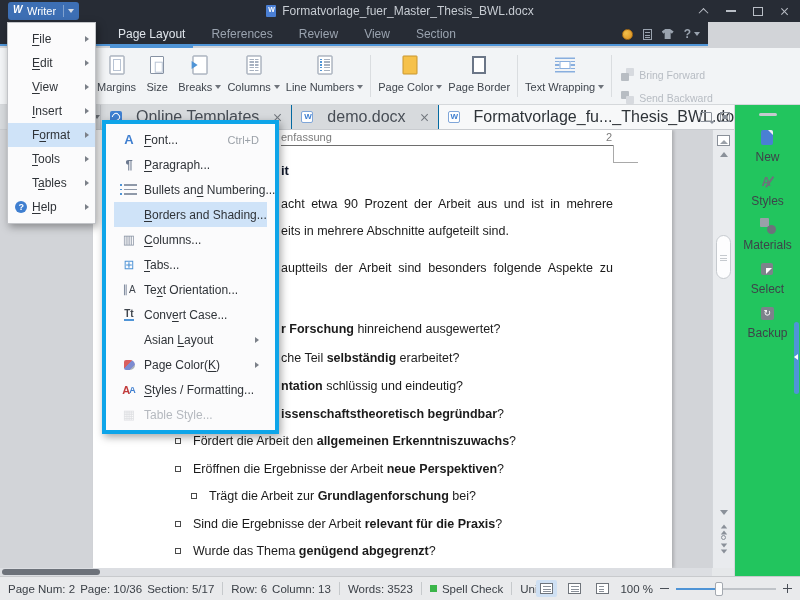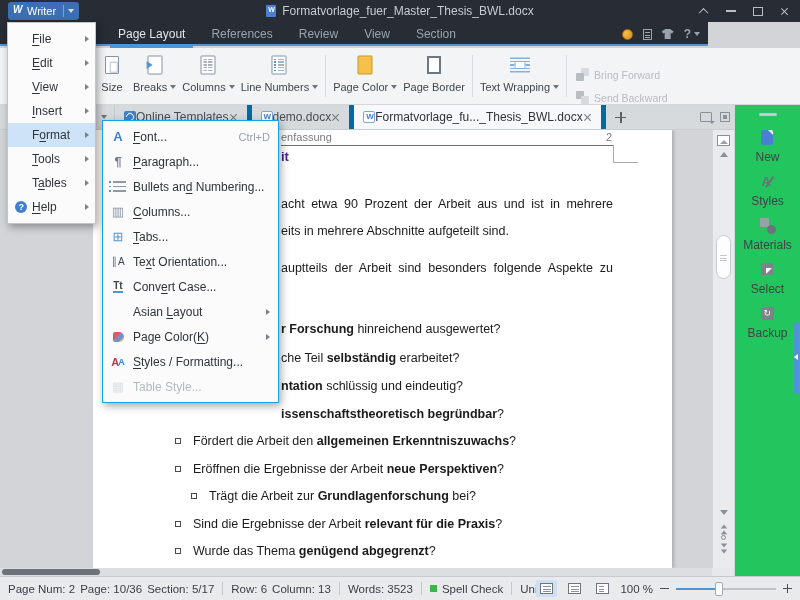--- a/index.html
+++ b/index.html
@@ -268,6 +268,12 @@
   <div id="ribbon">
     <div id="ribbon-groups">
         <div class="rb-item">
+          <div class="ricon margins-icon"></div>
+          <div class="rb-label-row">
+            <span>Margins</span>
+          </div>
+        </div>
+        <div class="rb-item">
           <div class="ricon size-icon"></div>
           <div class="rb-label-row">
             <span>Size</span>

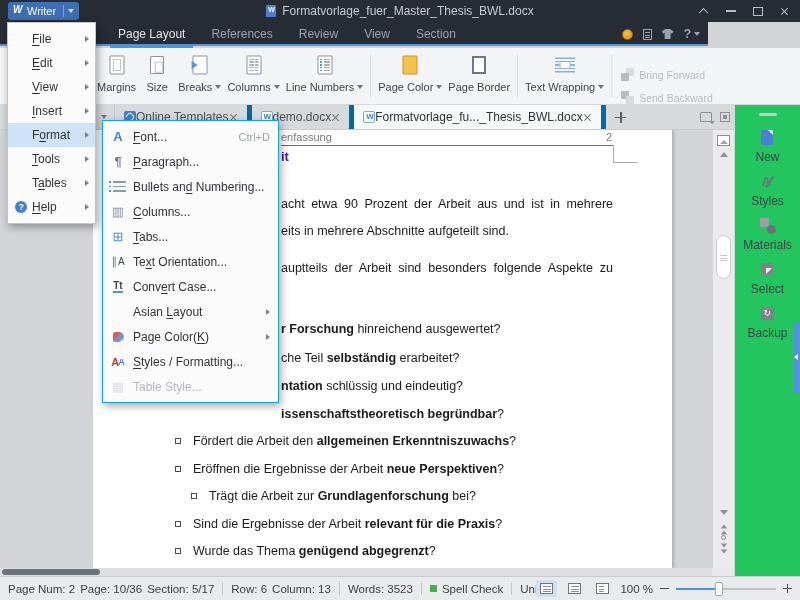--- a/index.html
+++ b/index.html
@@ -88,7 +88,7 @@
   #tabbar{position:absolute;left:0;top:105px;width:734px;height:25px;background:#d7dadd;display:flex;align-items:stretch;border-bottom:1px solid #c9ccd0}
   #tab-caret{margin-left:94px;width:21px;display:flex;align-items:center;justify-content:center;border-right:1px solid #c5c8cc}
   #doc-tabs{display:flex;align-items:stretch}
-  .dtab{display:flex;align-items:center;gap:0;padding:0 9px;font-size:12px;color:#474d55;border-right:5px solid #0369a1;white-space:nowrap}
+  .dtab{display:flex;align-items:center;gap:14px;padding:0 9px;font-size:16px;color:#474d55;border-right:1px solid #0369a1;white-space:nowrap}
   .dtab.active{background:#f7f8f9;color:#2e3338}
   .dticon{width:12px;height:12px;position:relative;flex:none;border-radius:2px}
   .template-icon{background:#3f7fd0}

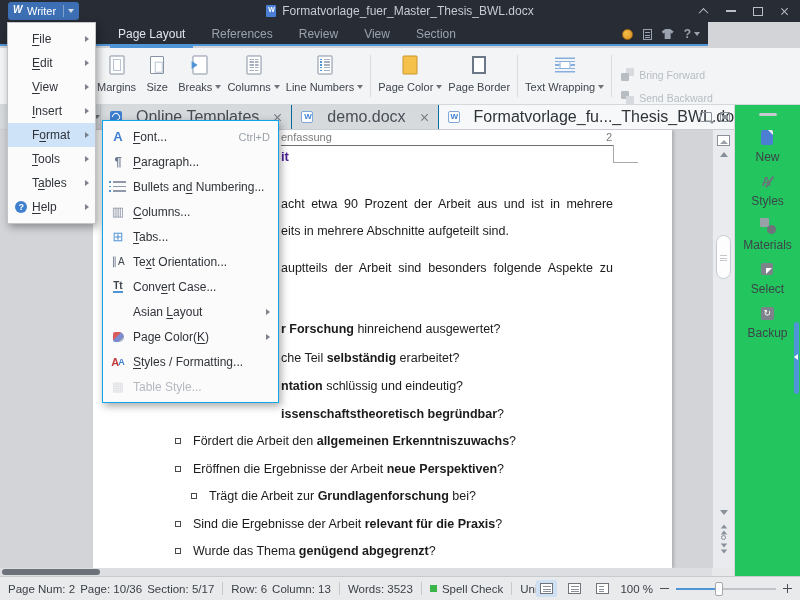--- a/index.html
+++ b/index.html
@@ -189,8 +189,8 @@
   .help-badge::after{content:"?";position:absolute;left:3.5px;top:0.5px;color:#fff;font-size:9px;font-weight:bold}
   .mn{text-decoration:underline;text-underline-offset:1.5px}
 
-  #format-submenu{position:absolute;left:102px;top:120px;width:177px;background:#fbfbfc;border:1px solid #0ea5e9;
-      box-shadow:2px 3px 8px rgba(0,0,0,.35);padding:3px 0;z-index:61}
+  #format-submenu{position:absolute;left:102px;top:120px;width:177px;background:#fbfbfc;border:4px solid #0ea5e9;
+      box-shadow:2px 3px 8px rgba(0,0,0,.35);padding:3px 8px;z-index:61}
   .sm-item{height:25px;display:flex;align-items:center;padding:0 8px 0 6px;font-size:12px;color:#2f3338;gap:6px}
   .sm-item.hl{background:#cfe3f8}
   .sm-item.disabled{color:#b5b9bf}

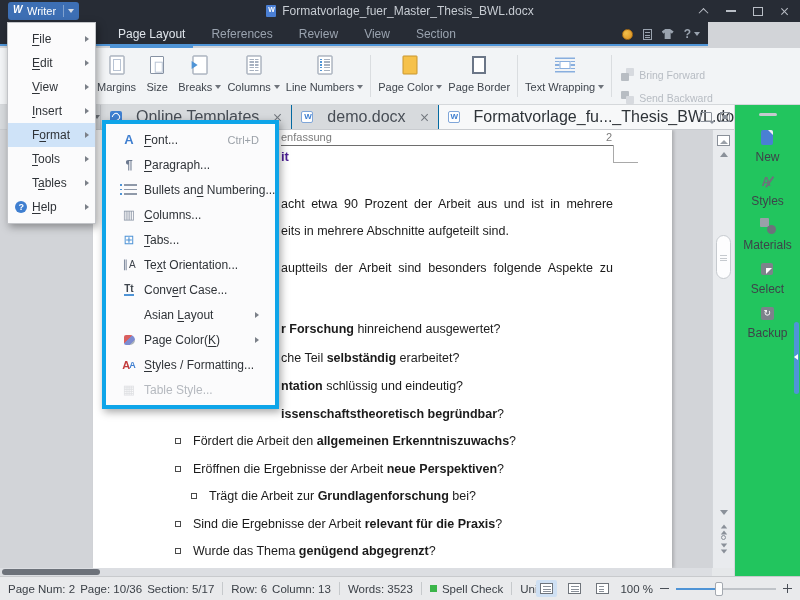--- a/index.html
+++ b/index.html
@@ -112,7 +112,7 @@
   #doc-header-rule{position:absolute;left:281px;top:15px;width:332px;height:1px;background:#6e6e6e}
   #corner-v{position:absolute;left:613px;top:15px;width:1px;height:18px;background:#a9a9a9}
   #corner-h{position:absolute;left:613px;top:32px;width:25px;height:1px;background:#a9a9a9}
-  #doc-heading{position:absolute;left:281px;top:19px;font-size:13px;font-weight:bold;color:#4c1d95}
+  #doc-heading{position:absolute;left:281px;top:33px;font-size:13px;font-weight:bold;color:#0f172a}
   .doc-line{position:absolute;font-size:12.5px;color:#1b1b1b;white-space:nowrap;line-height:15px}
   .doc-line .b{font-weight:bold}
   .doc-line.justify{white-space:normal;width:332px;text-align:justify;height:17px;overflow:hidden}

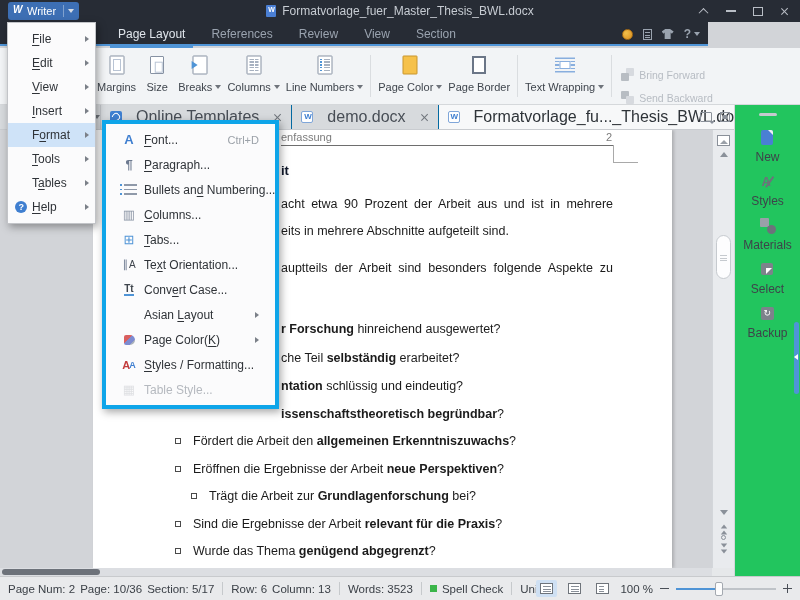--- a/index.html
+++ b/index.html
@@ -522,6 +522,10 @@
         <span class="sm-icon bullets-icon"></span>
         <span class="sm-label">Bullets an<span class="mn">d</span> Numbering...</span>
       </div>
+      <div class="sm-item hl">
+        <span class="sm-icon"></span>
+        <span class="sm-label"><span class="mn">B</span>orders and Shading...</span>
+      </div>
       <div class="sm-item">
         <span class="sm-icon columns-menu-icon"></span>
         <span class="sm-label"><span class="mn">C</span>olumns...</span>

